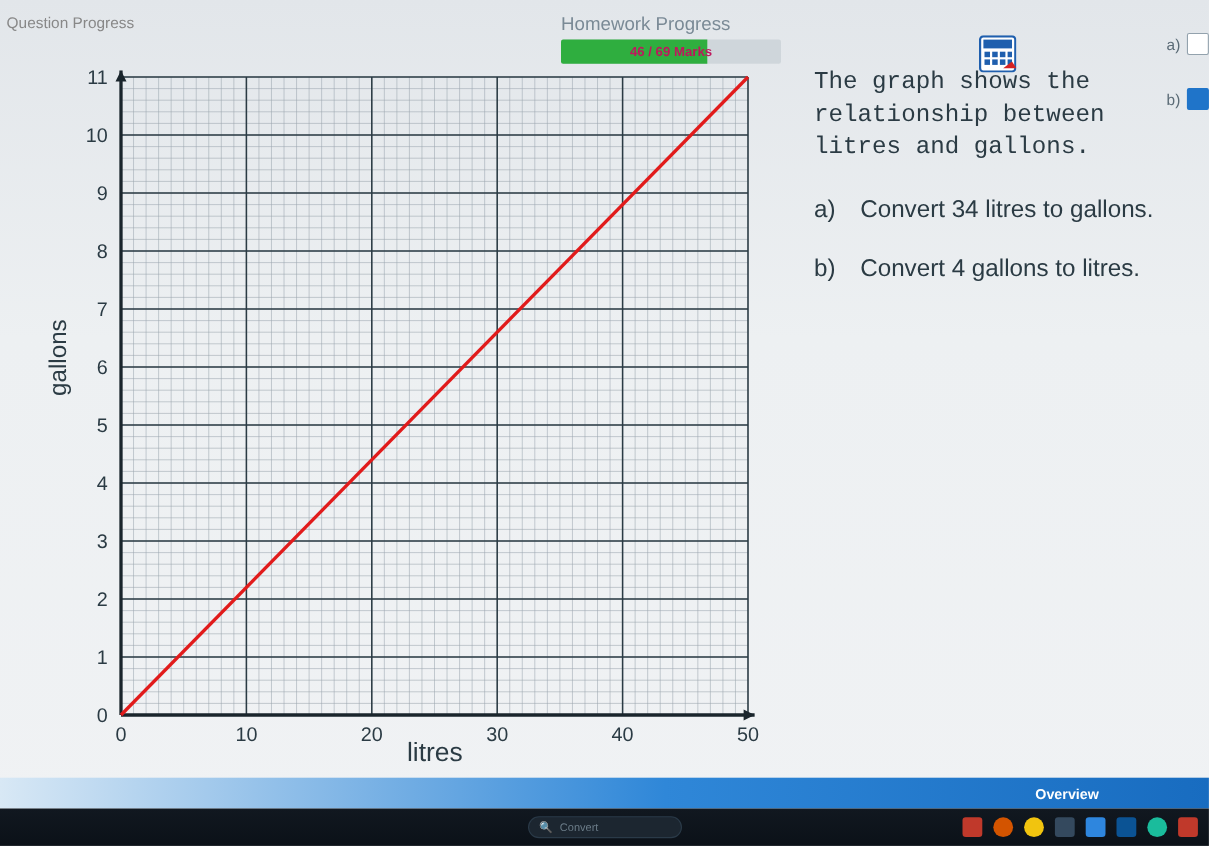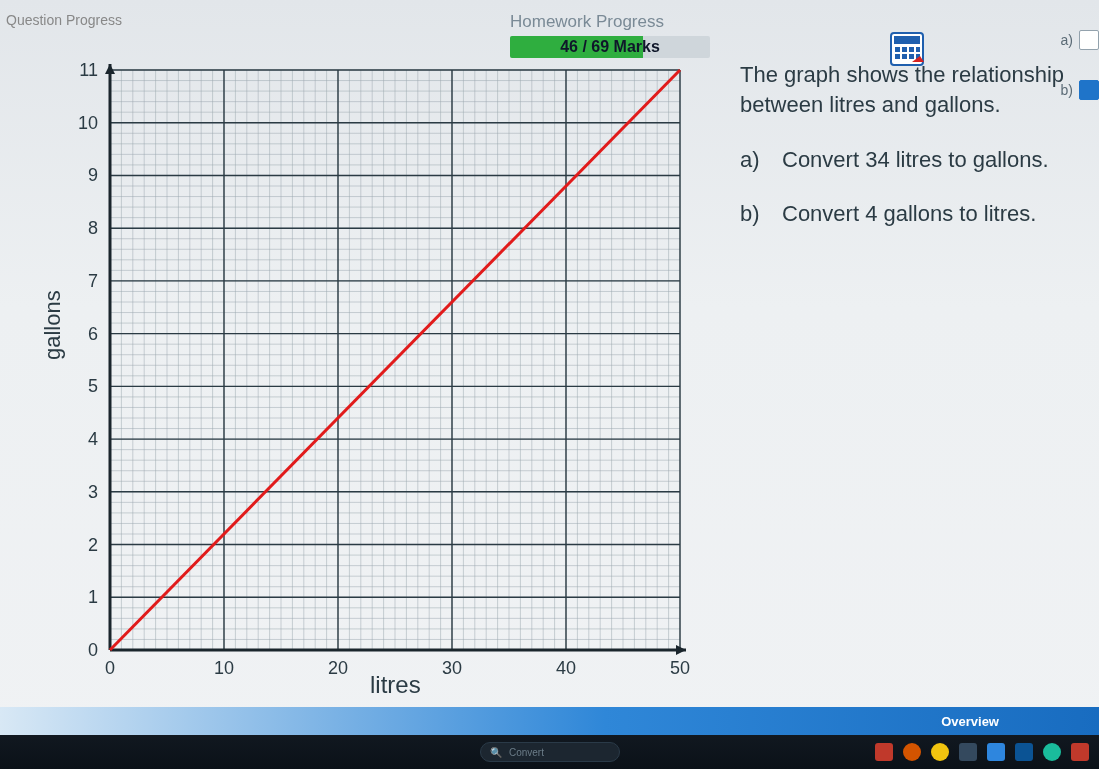--- a/index.html
+++ b/index.html
@@ -42,7 +42,7 @@
   }
   .hw-text {
     position: absolute; left:0; right:0; top:0; bottom:0;
-    color: #0f172a; font-size: 16px; font-weight: bold;
+    color: #be185d; font-size: 12px; font-weight: bold;
     display:flex; align-items:center; justify-content:center;
   }
   .calc-icon {

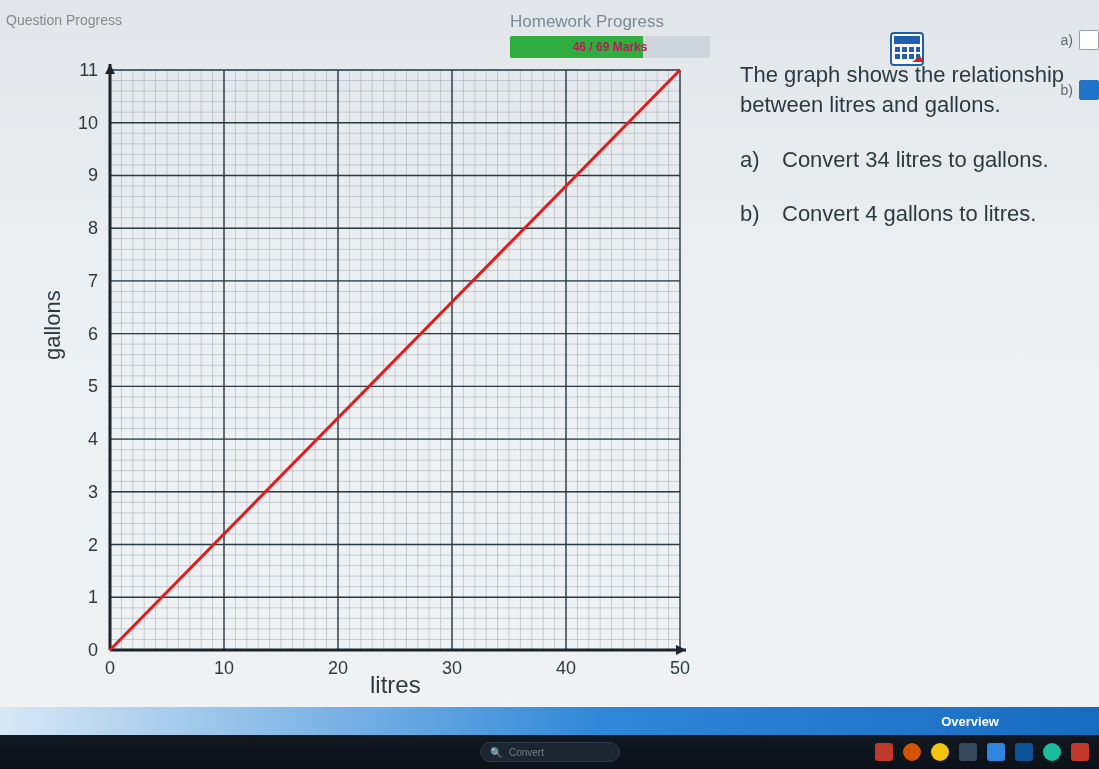--- a/index.html
+++ b/index.html
@@ -63,7 +63,7 @@
     font-size: 22px;
     color: #2b3b44;
   }
-  .question-intro { line-height: 1.35; margin-bottom: 28px; }
+  .question-intro { line-height: 1.35; margin-bottom: 28px; font-family: Liberation Mono, monospace; }
   .qpart { display:flex; gap:18px; margin-bottom: 28px; }
   .qletter { flex: 0 0 24px; }
   .answer-slots {

